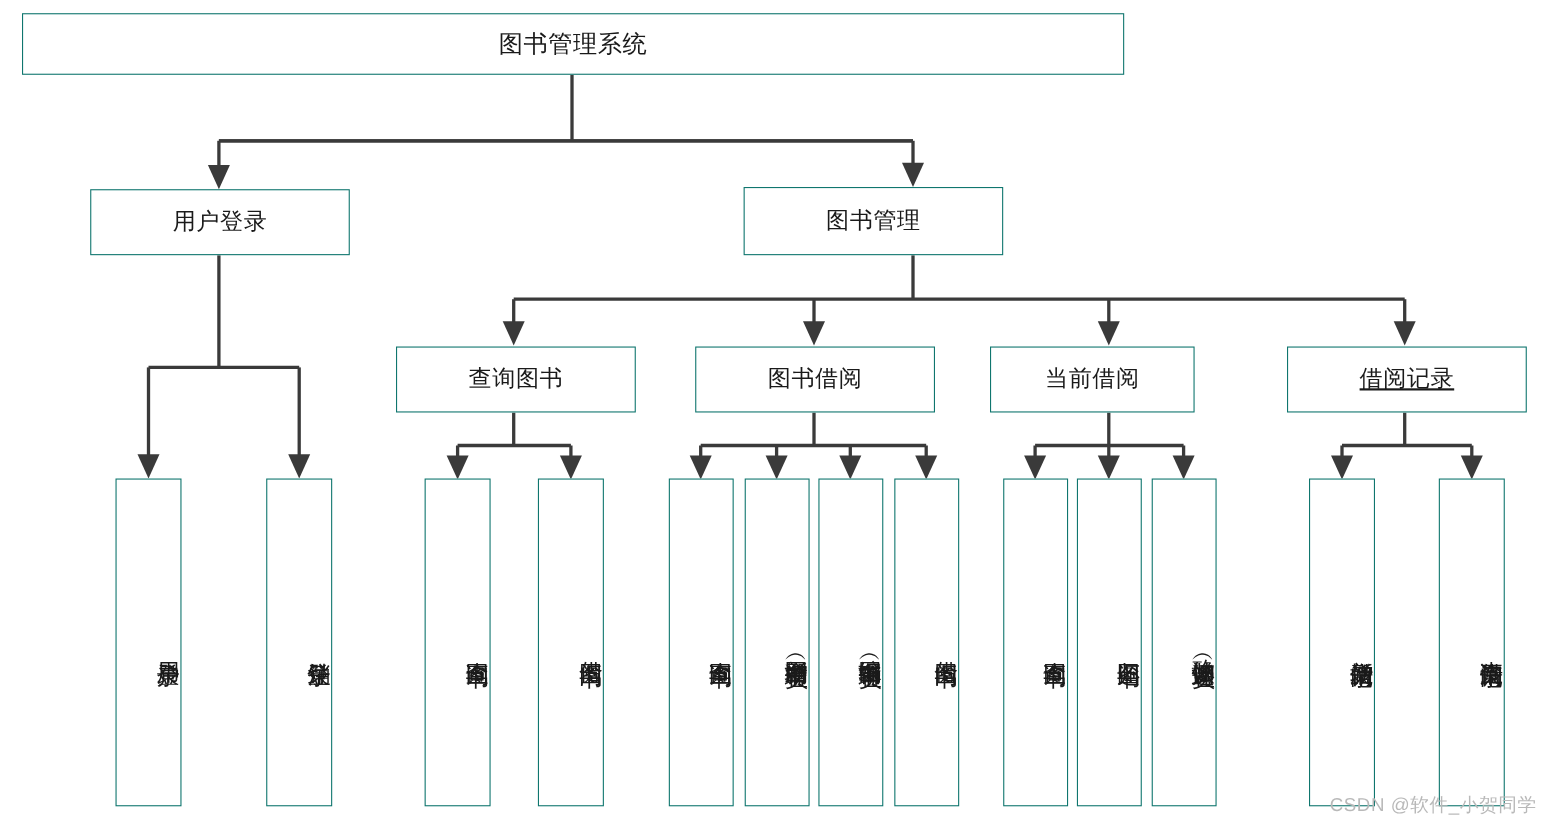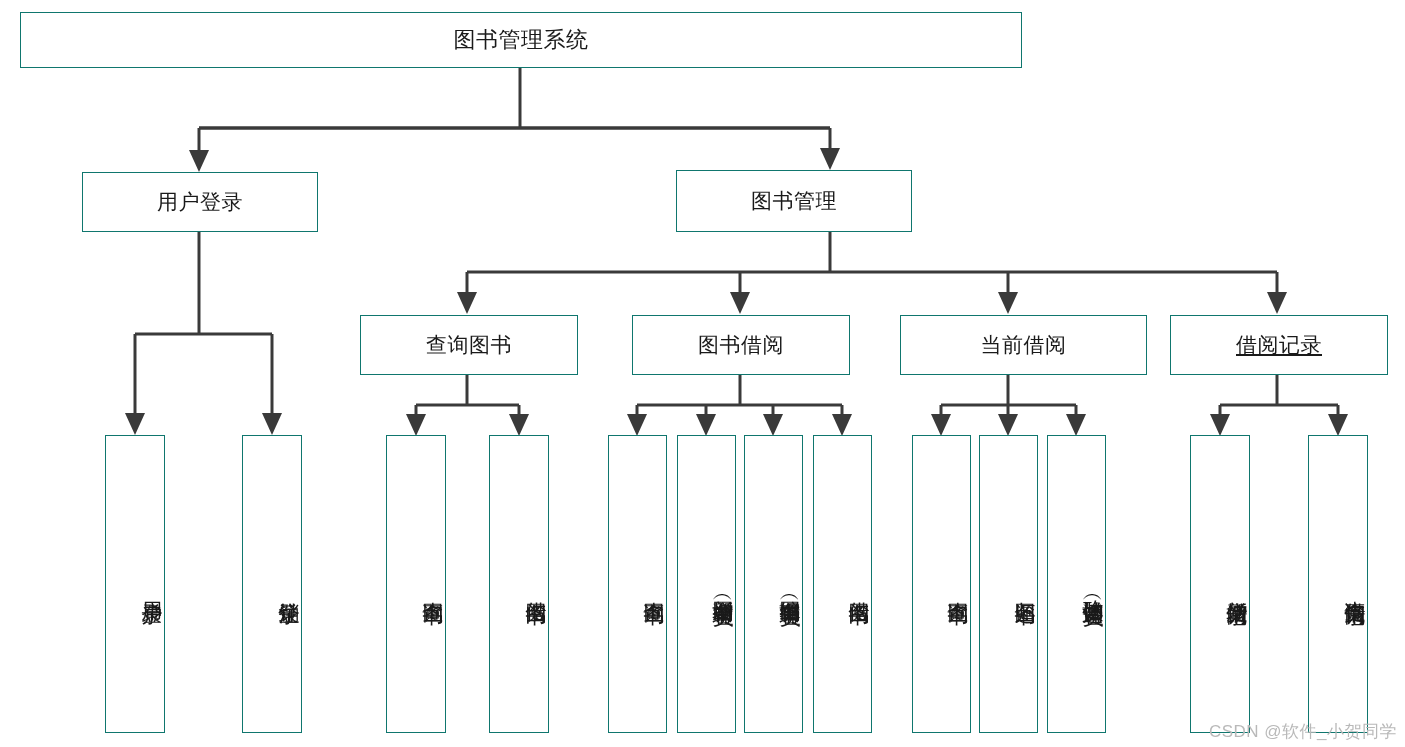--- a/index.html
+++ b/index.html
@@ -166,7 +166,7 @@
     <span>图书借阅</span>
   </div>
 
-  <div class="node horiz" style="left:900px; top:315px; width:247px; height:60px;">
+  <div class="node horiz" style="left:900px; top:315px; width:186px; height:60px;">
     <span>当前借阅</span>
   </div>
 

